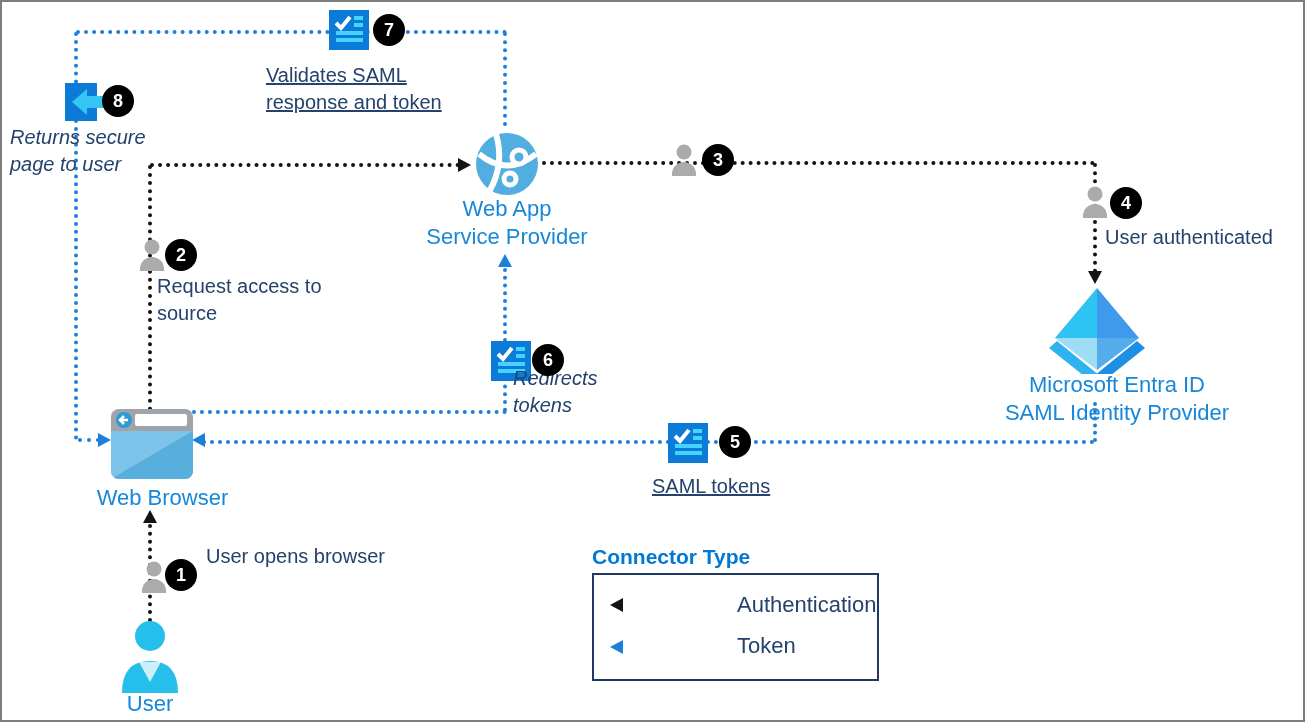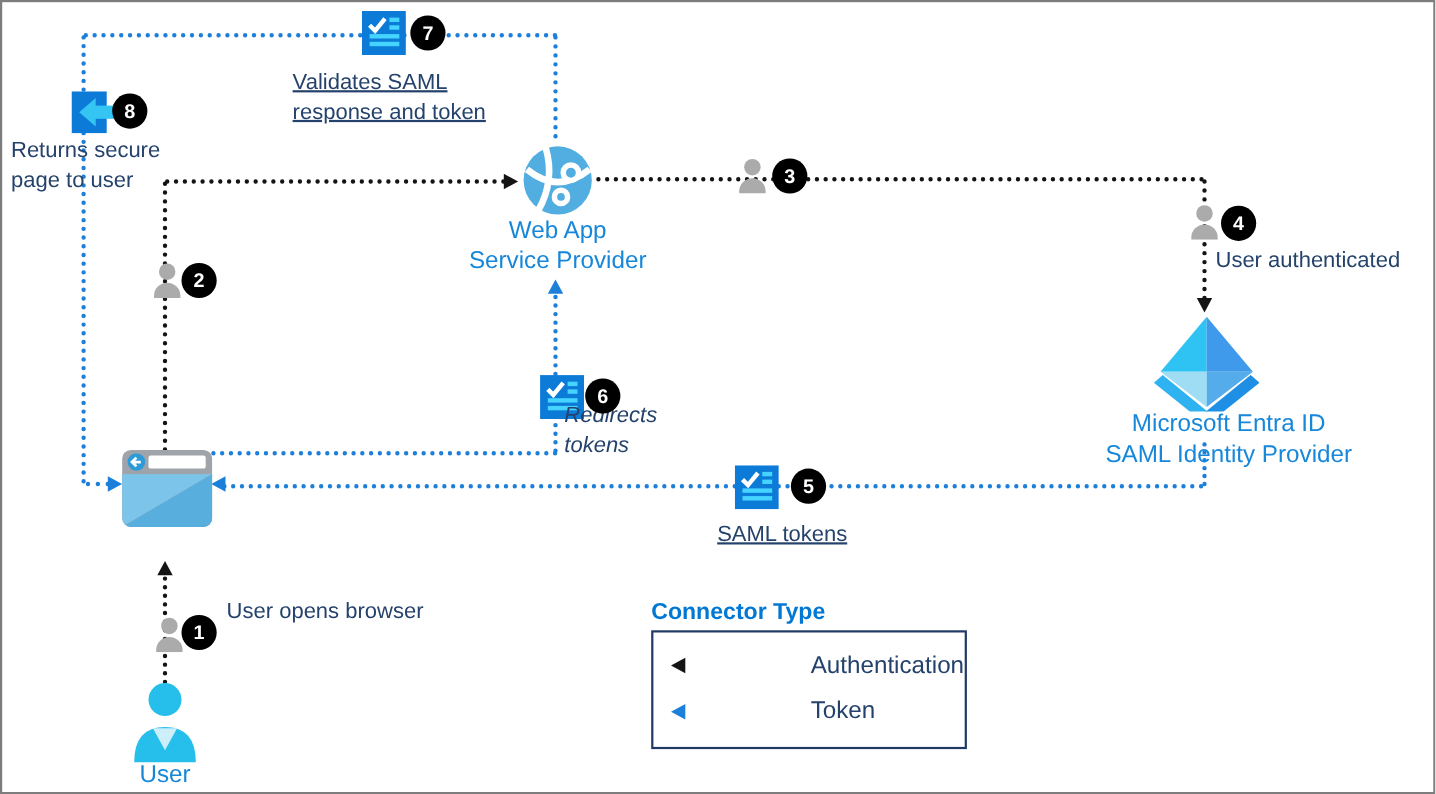--- a/index.html
+++ b/index.html
@@ -186,7 +186,7 @@
   <div class="step-text" style="left:650px;top:471px;width:180px;text-decoration:underline;">SAML tokens</div>
   <div class="step-text" style="left:511px;top:363px;width:115px;font-style:italic;">Redirects tokens</div>
   <div class="step-text" style="left:264px;top:60px;width:205px;text-decoration:underline;">Validates SAML response and token</div>
-  <div class="step-text" style="left:8px;top:122px;width:155px;">Returns secure page to user</div>
+  <div class="step-text" style="left:8px;top:122px;width:155px;font-style:italic;">Returns secure page to user</div>
 
   <div class="node-label" style="left:405px;top:193px;width:200px;">
     <div>Web App</div>

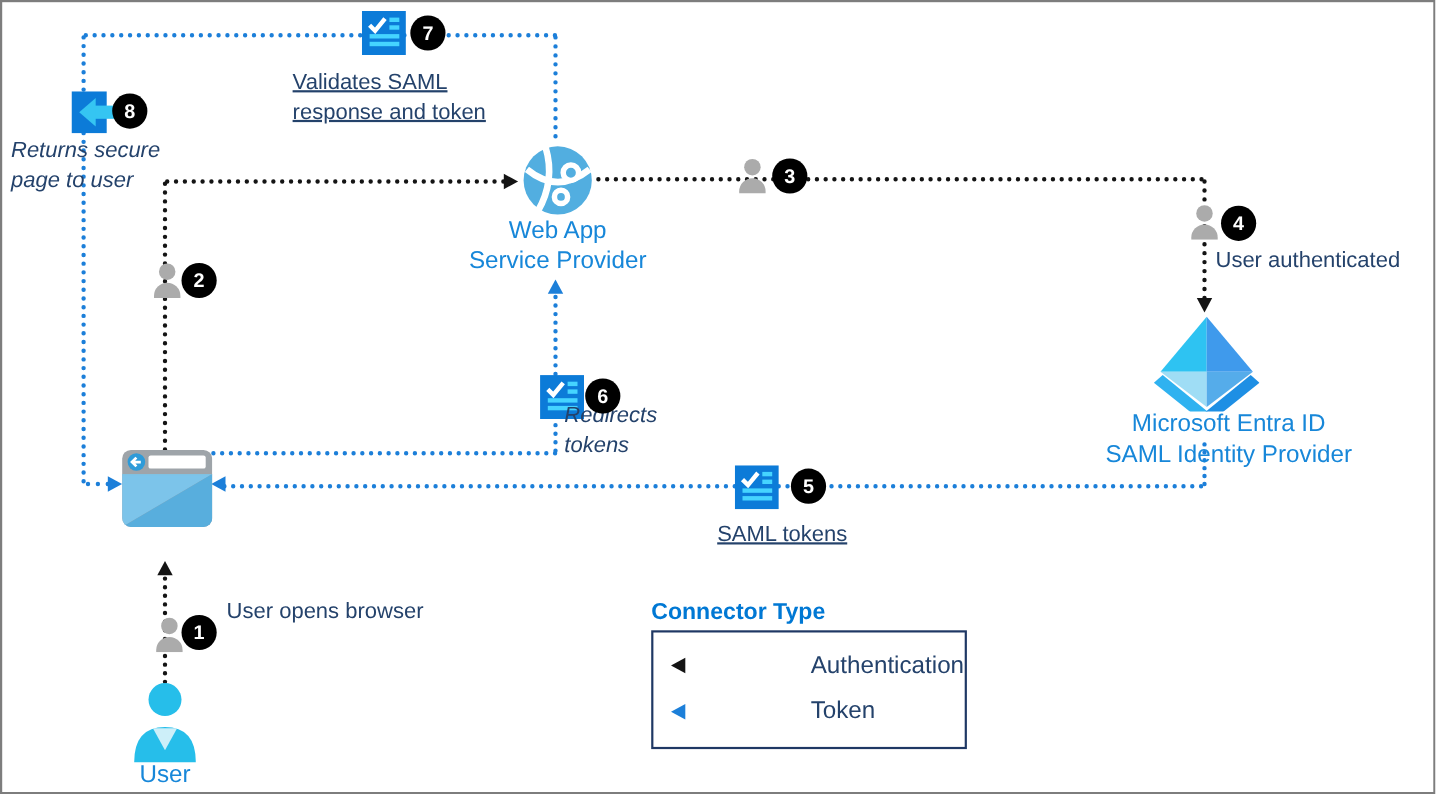--- a/index.html
+++ b/index.html
@@ -182,6 +182,7 @@
   <div class="badge" style="left:100px;top:83px;">8</div>
 
   <div class="step-text" style="left:204px;top:541px;width:230px;">User opens browser</div>
+  <div class="step-text" style="left:155px;top:271px;width:170px;">Request access to source</div>
   <div class="step-text" style="left:1103px;top:222px;width:210px;">User authenticated</div>
   <div class="step-text" style="left:650px;top:471px;width:180px;text-decoration:underline;">SAML tokens</div>
   <div class="step-text" style="left:511px;top:363px;width:115px;font-style:italic;">Redirects tokens</div>

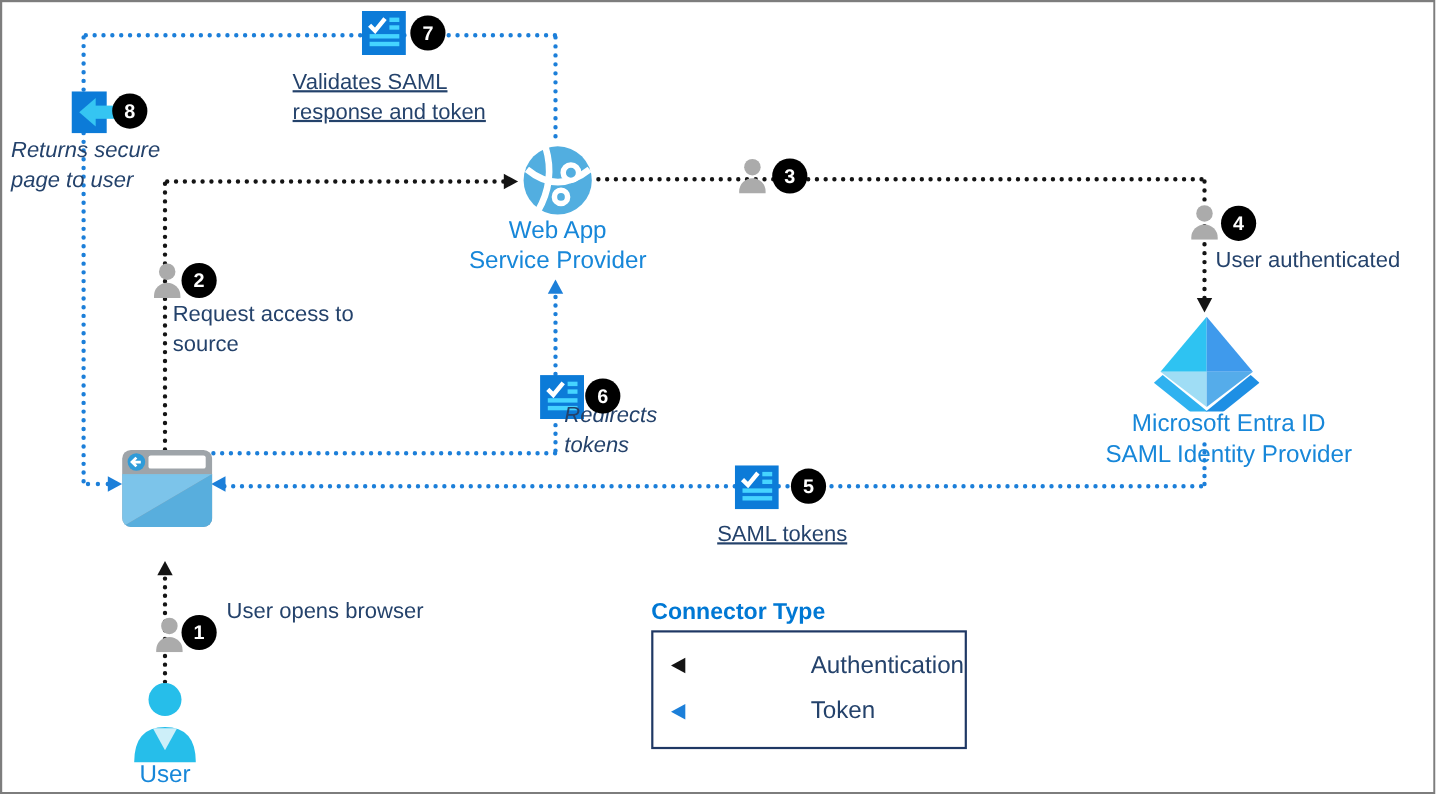--- a/index.html
+++ b/index.html
@@ -197,6 +197,7 @@
     <div>Microsoft Entra ID</div>
     <div>SAML Identity Provider</div>
   </div>
+  <div class="node-label" style="left:88px;top:482px;width:145px;">Web Browser</div>
   <div class="node-label" style="left:114px;top:688px;width:68px;">User</div>
 
   <div class="legend-title" style="left:590px;top:543px;">Connector Type</div>

